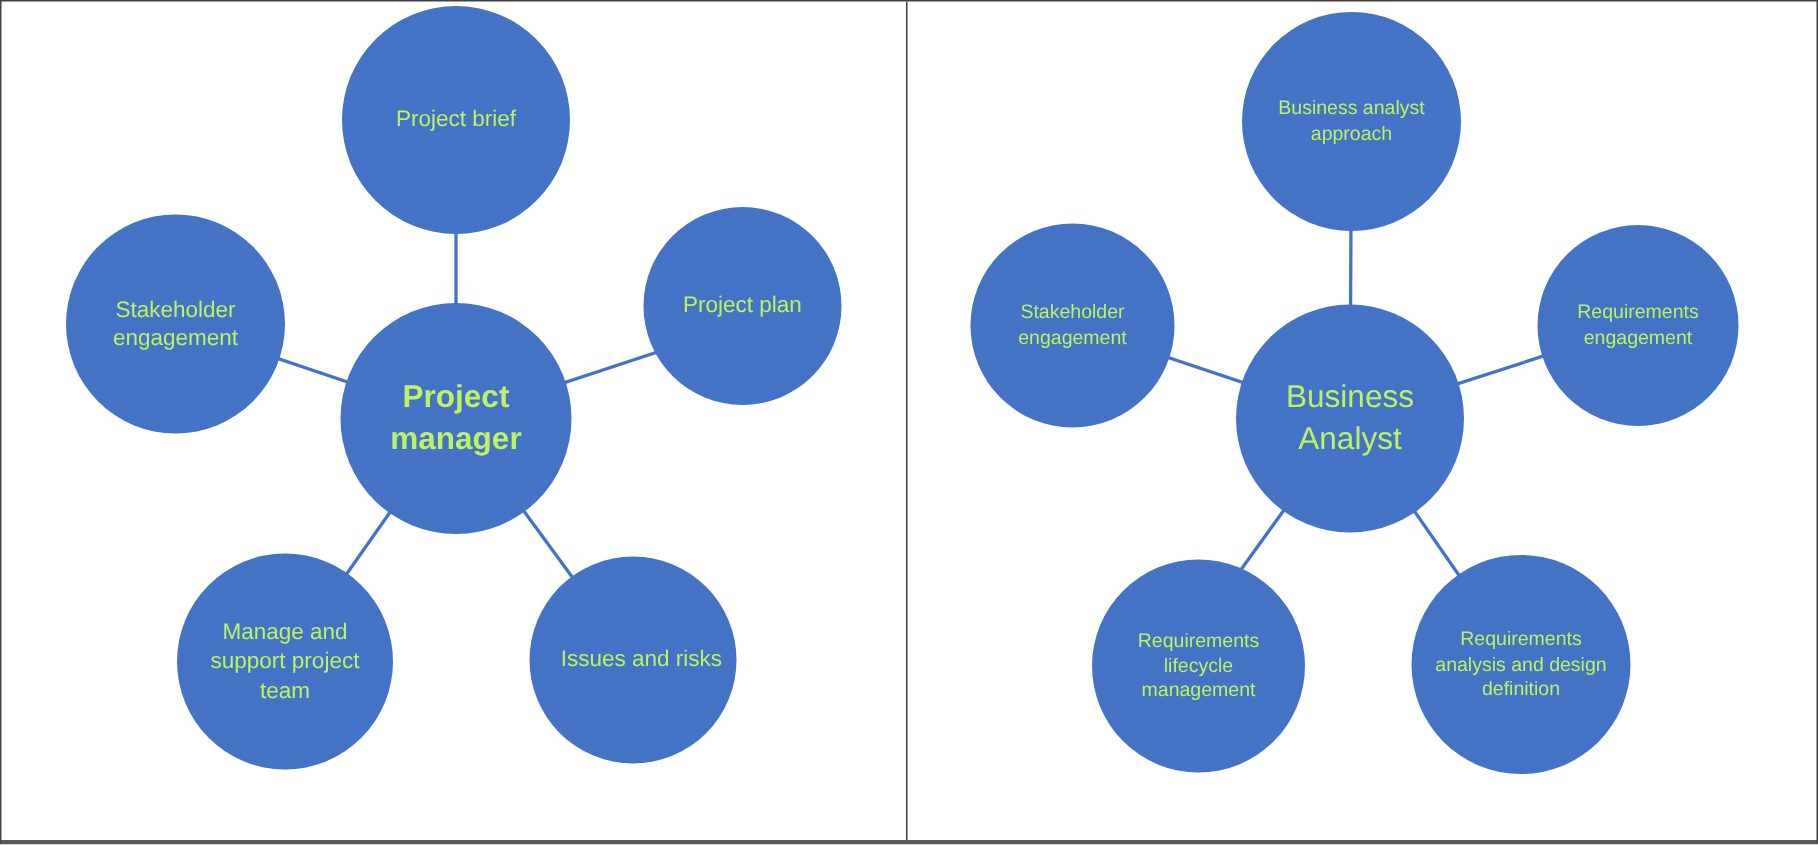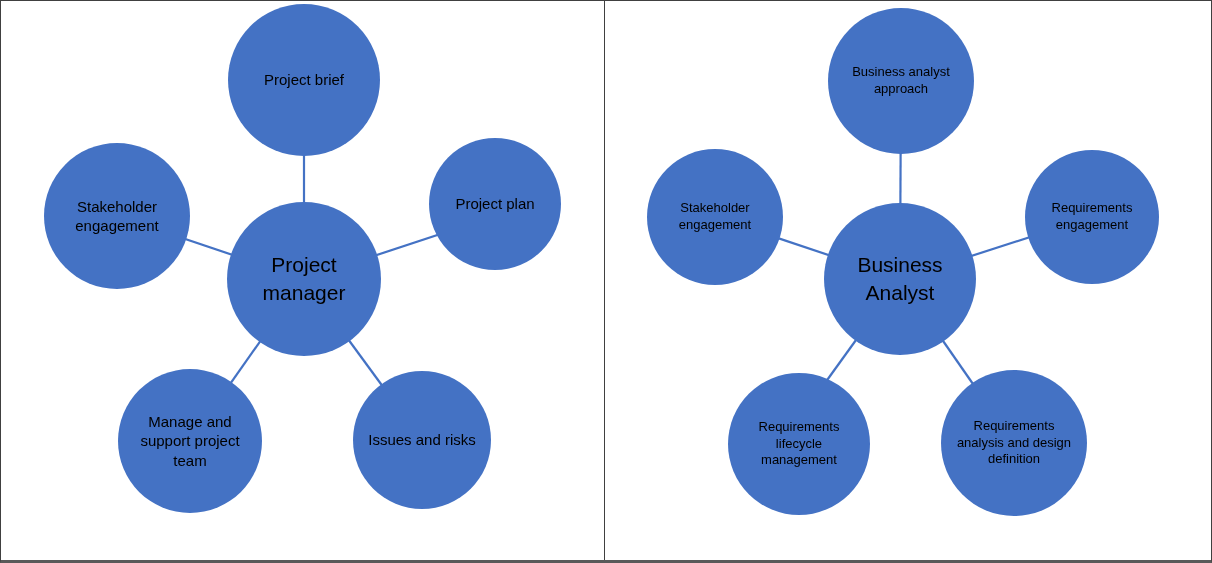--- a/index.html
+++ b/index.html
@@ -35,7 +35,7 @@
     position: absolute;
     border-radius: 50%;
     background: #4472C4;
-    color: #000000;
+    color: #bef264;
     display: flex;
     align-items: center;
     justify-content: center;

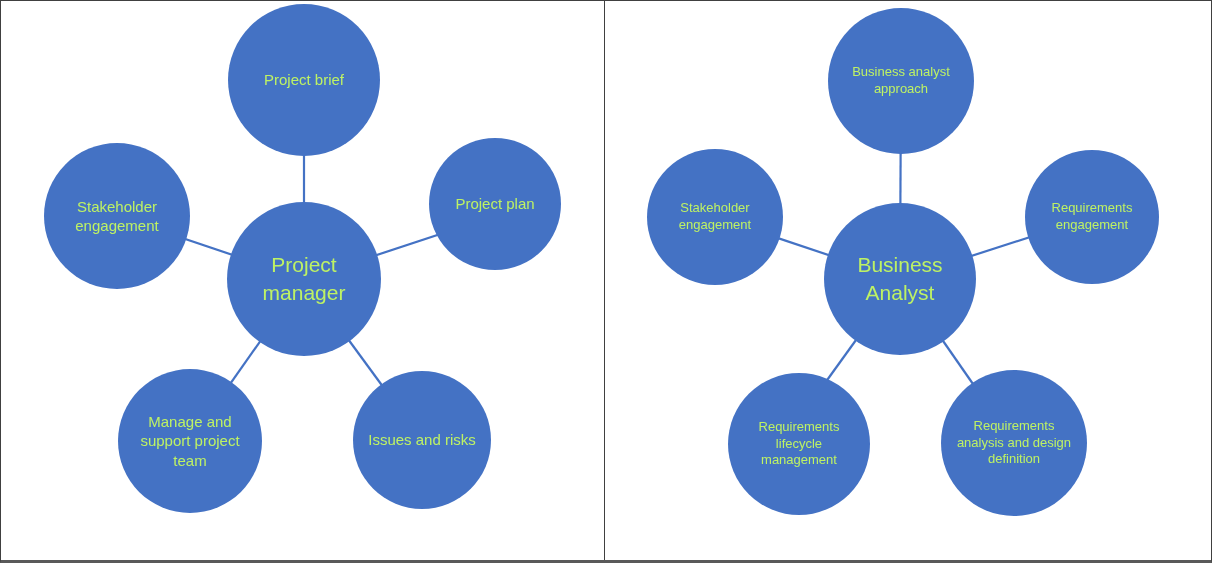--- a/index.html
+++ b/index.html
@@ -79,7 +79,7 @@
       <span class="lbl">Stakeholder engagement</span>
     </div>
 
-    <div class="node node-center" style="left:226px; top:201px; width:154px; height:154px;">
+    <div class="node node-center" style="left:226px; top:201px; width:154px; height:154px;font-weight:bold;">
       <span class="lbl">Project manager</span>
     </div>
 

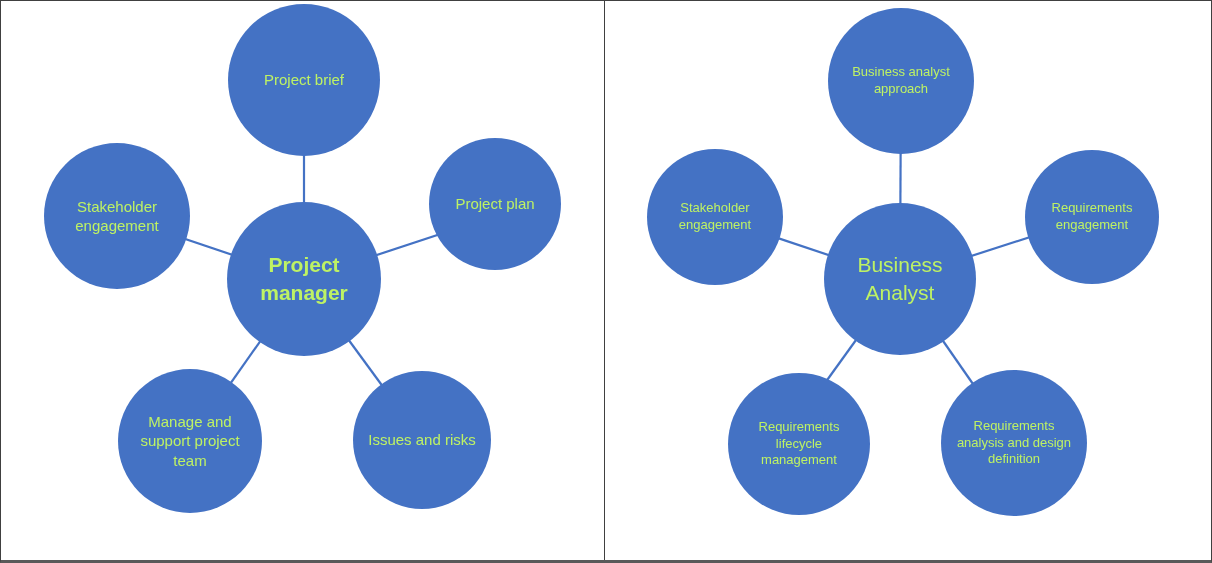--- a/index.html
+++ b/index.html
@@ -87,7 +87,7 @@
       <span class="lbl">Manage and support project team</span>
     </div>
 
-    <div class="node node-sat" style="left:352px; top:370px; width:138px; height:138px;">
+    <div class="node node-sat" style="left:352px; top:370px; width:138px; height:138px;text-align:right;">
       <span class="lbl">Issues and risks</span>
     </div>
   </div>

